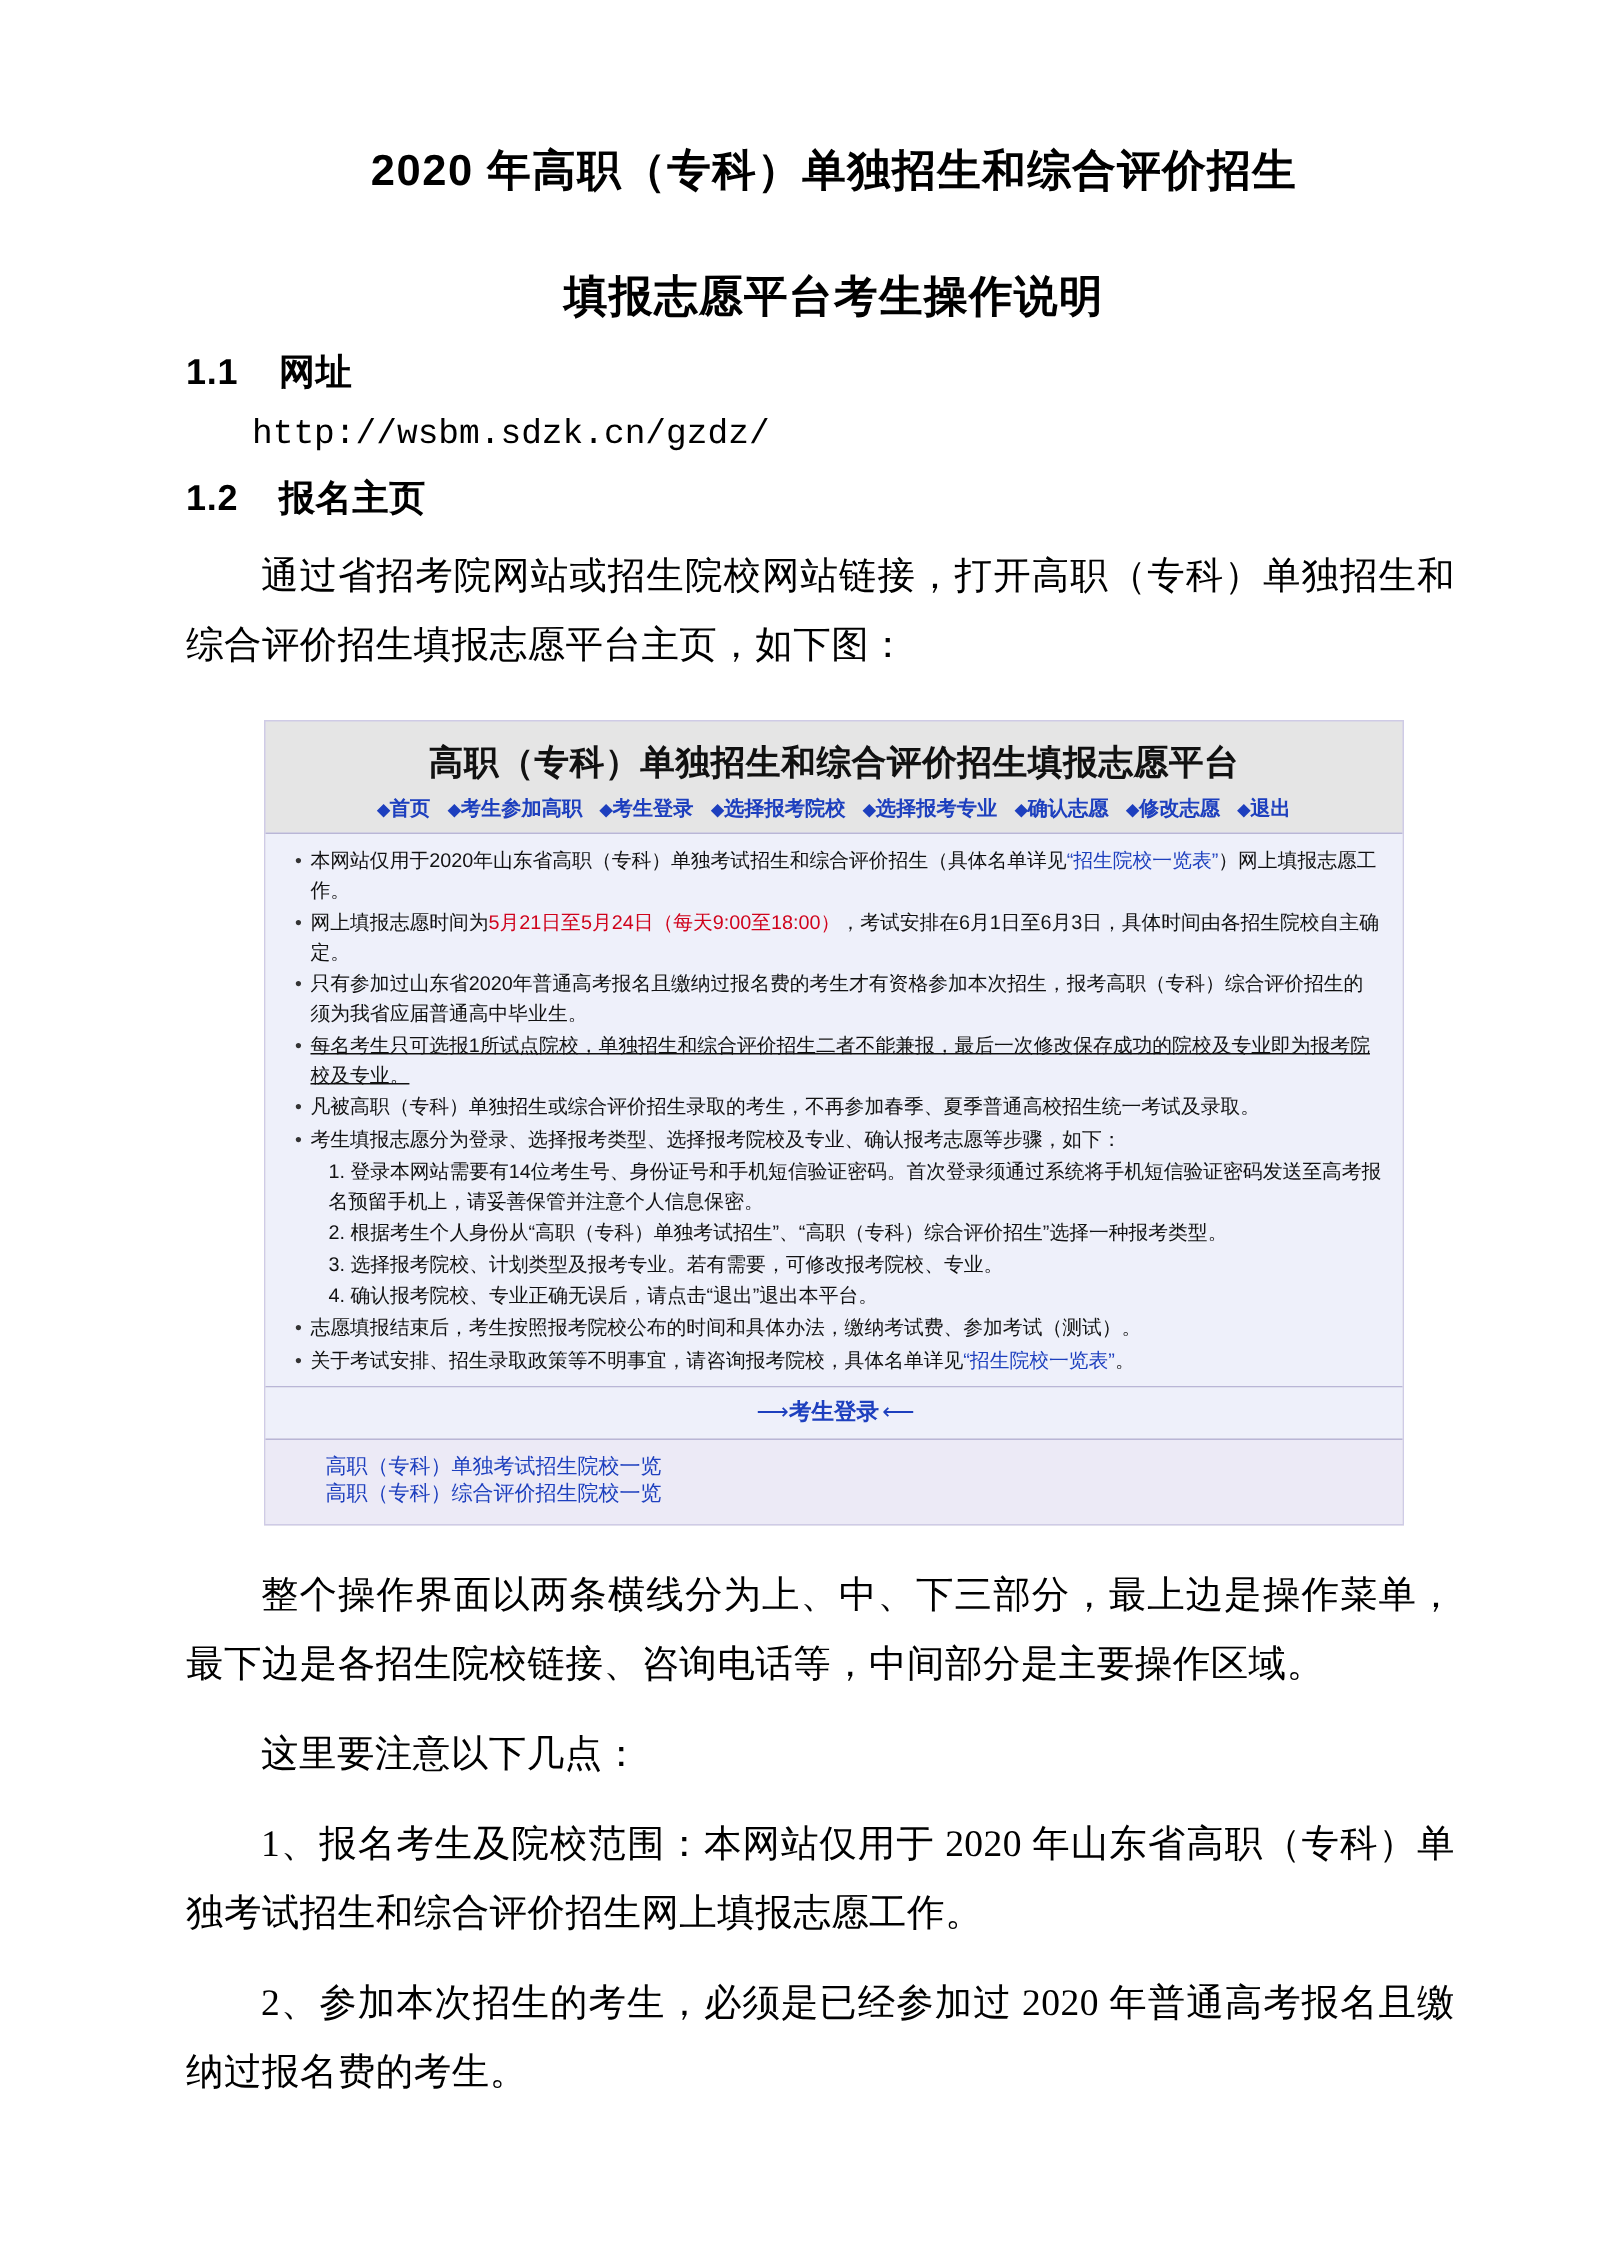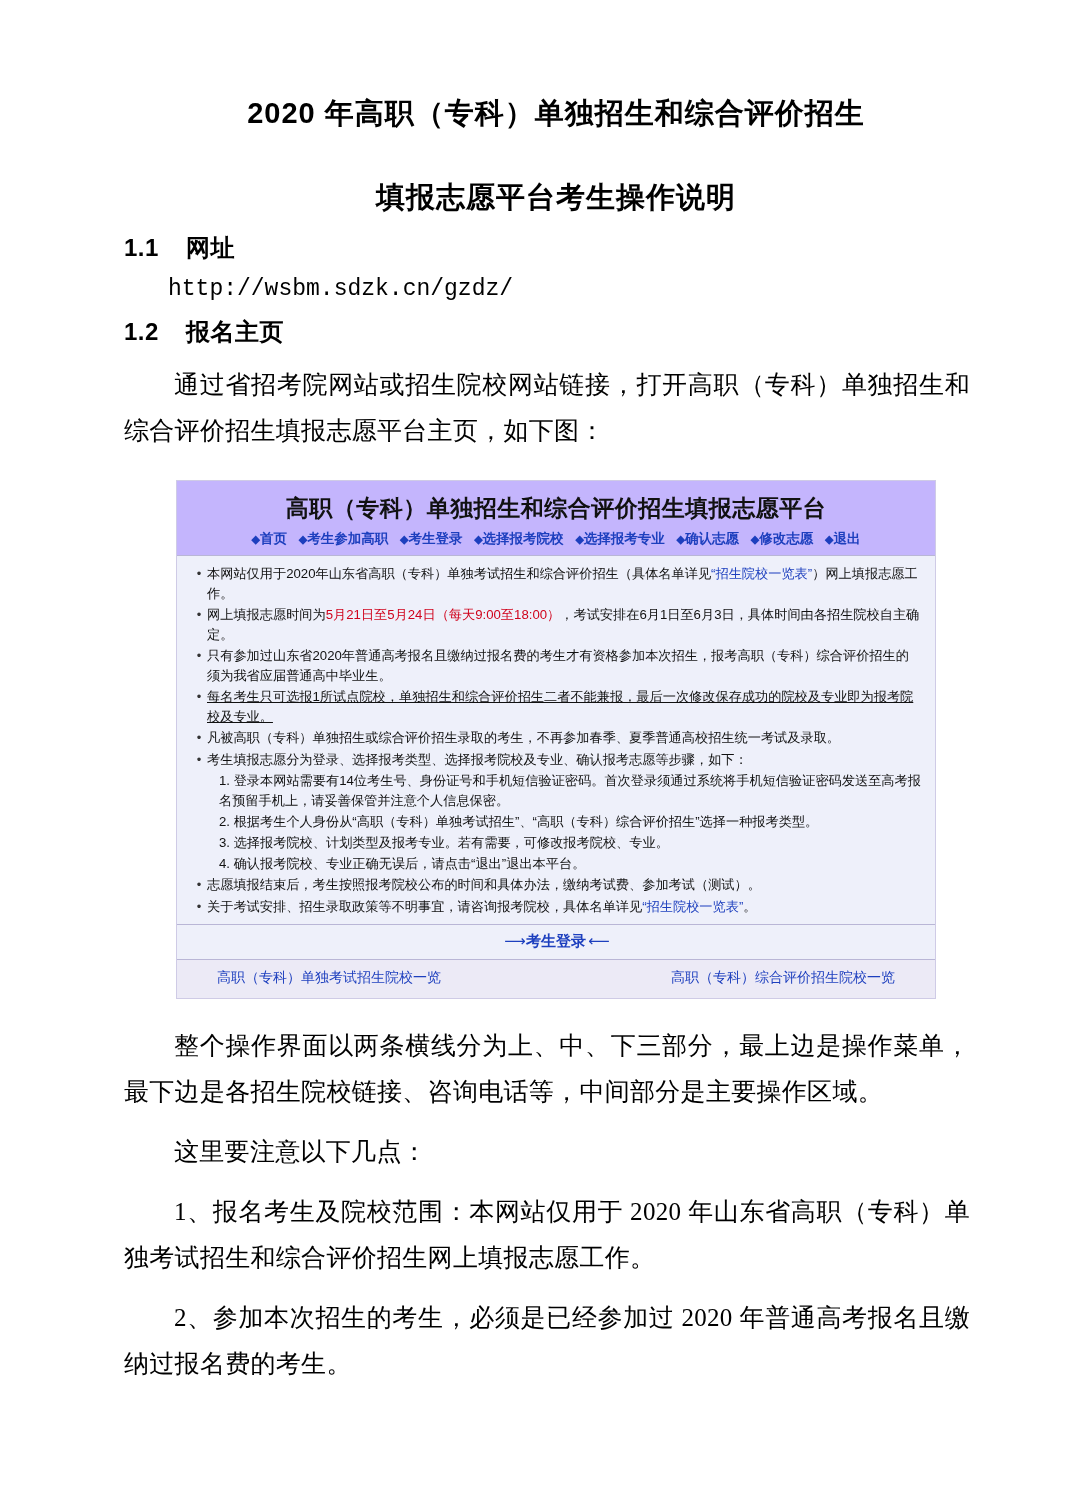--- a/index.html
+++ b/index.html
@@ -60,7 +60,7 @@
   .figure {
     width:760px;
     margin:26px auto 0 auto;
-    background:#c4b5fd;
+    background:#e5e5e5;
     border:1px solid #cfcbe6;
     box-sizing:border-box;
     font-family:"Liberation Sans", sans-serif;

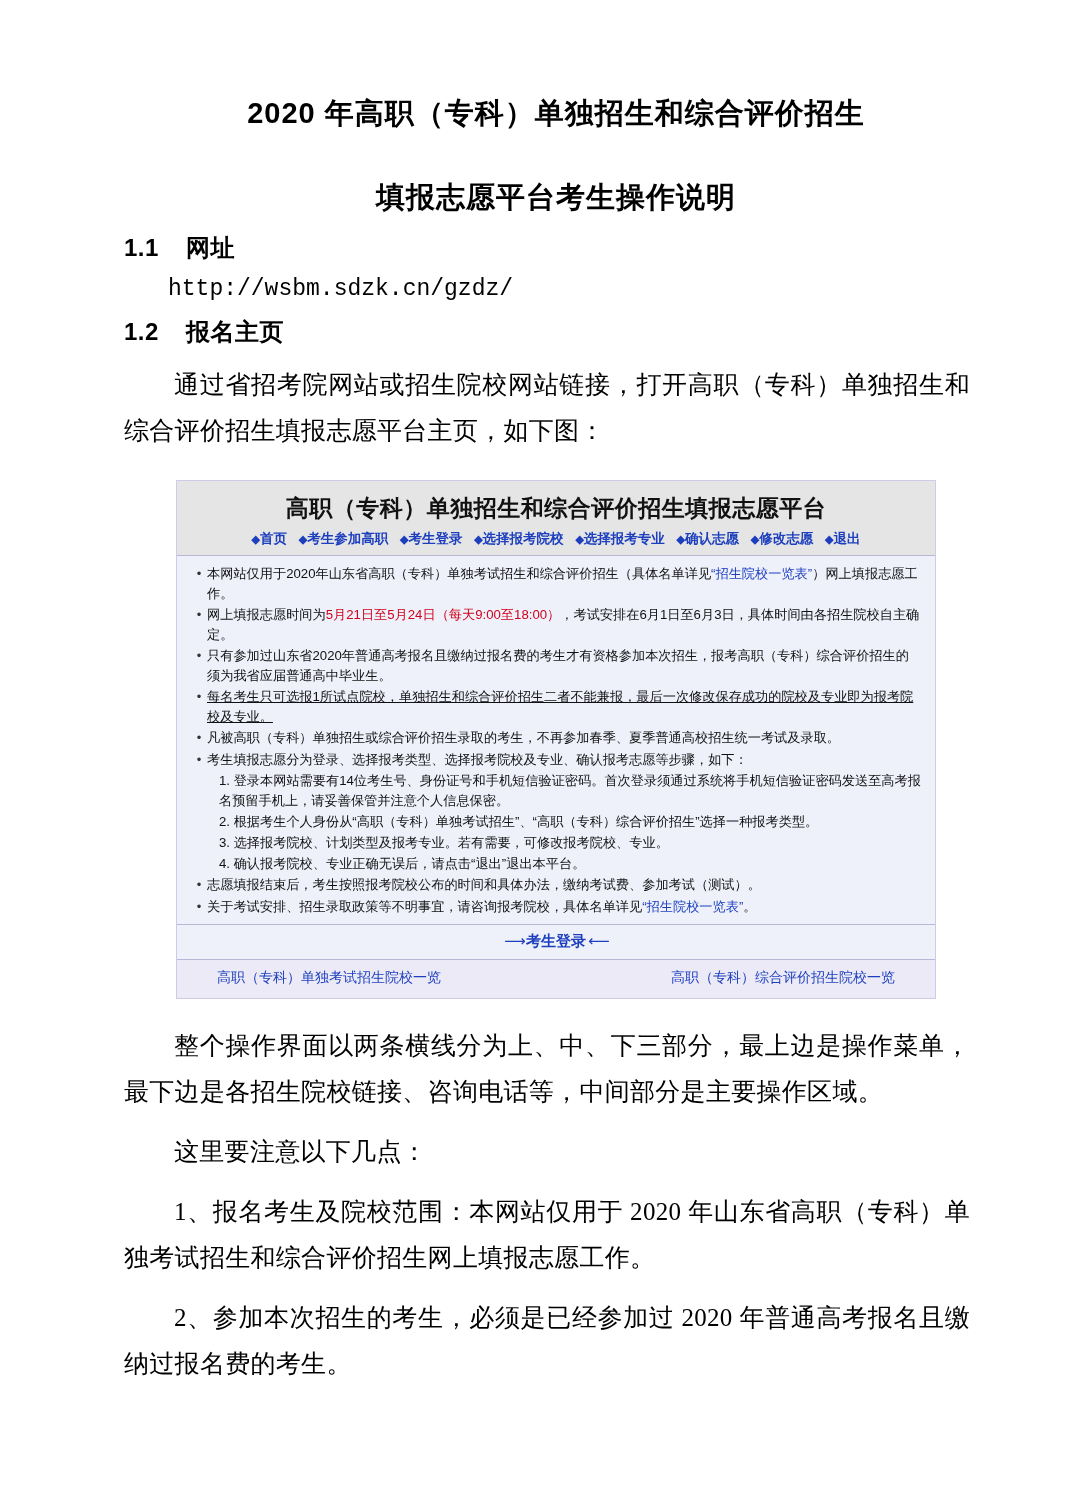--- a/index.html
+++ b/index.html
@@ -133,6 +133,7 @@
     font-size:14px;
     color:#1d3fbe;
     background:#eceaf6;
+    flex-direction:column;
   }
 
   .after-fig { margin-top:24px; }

